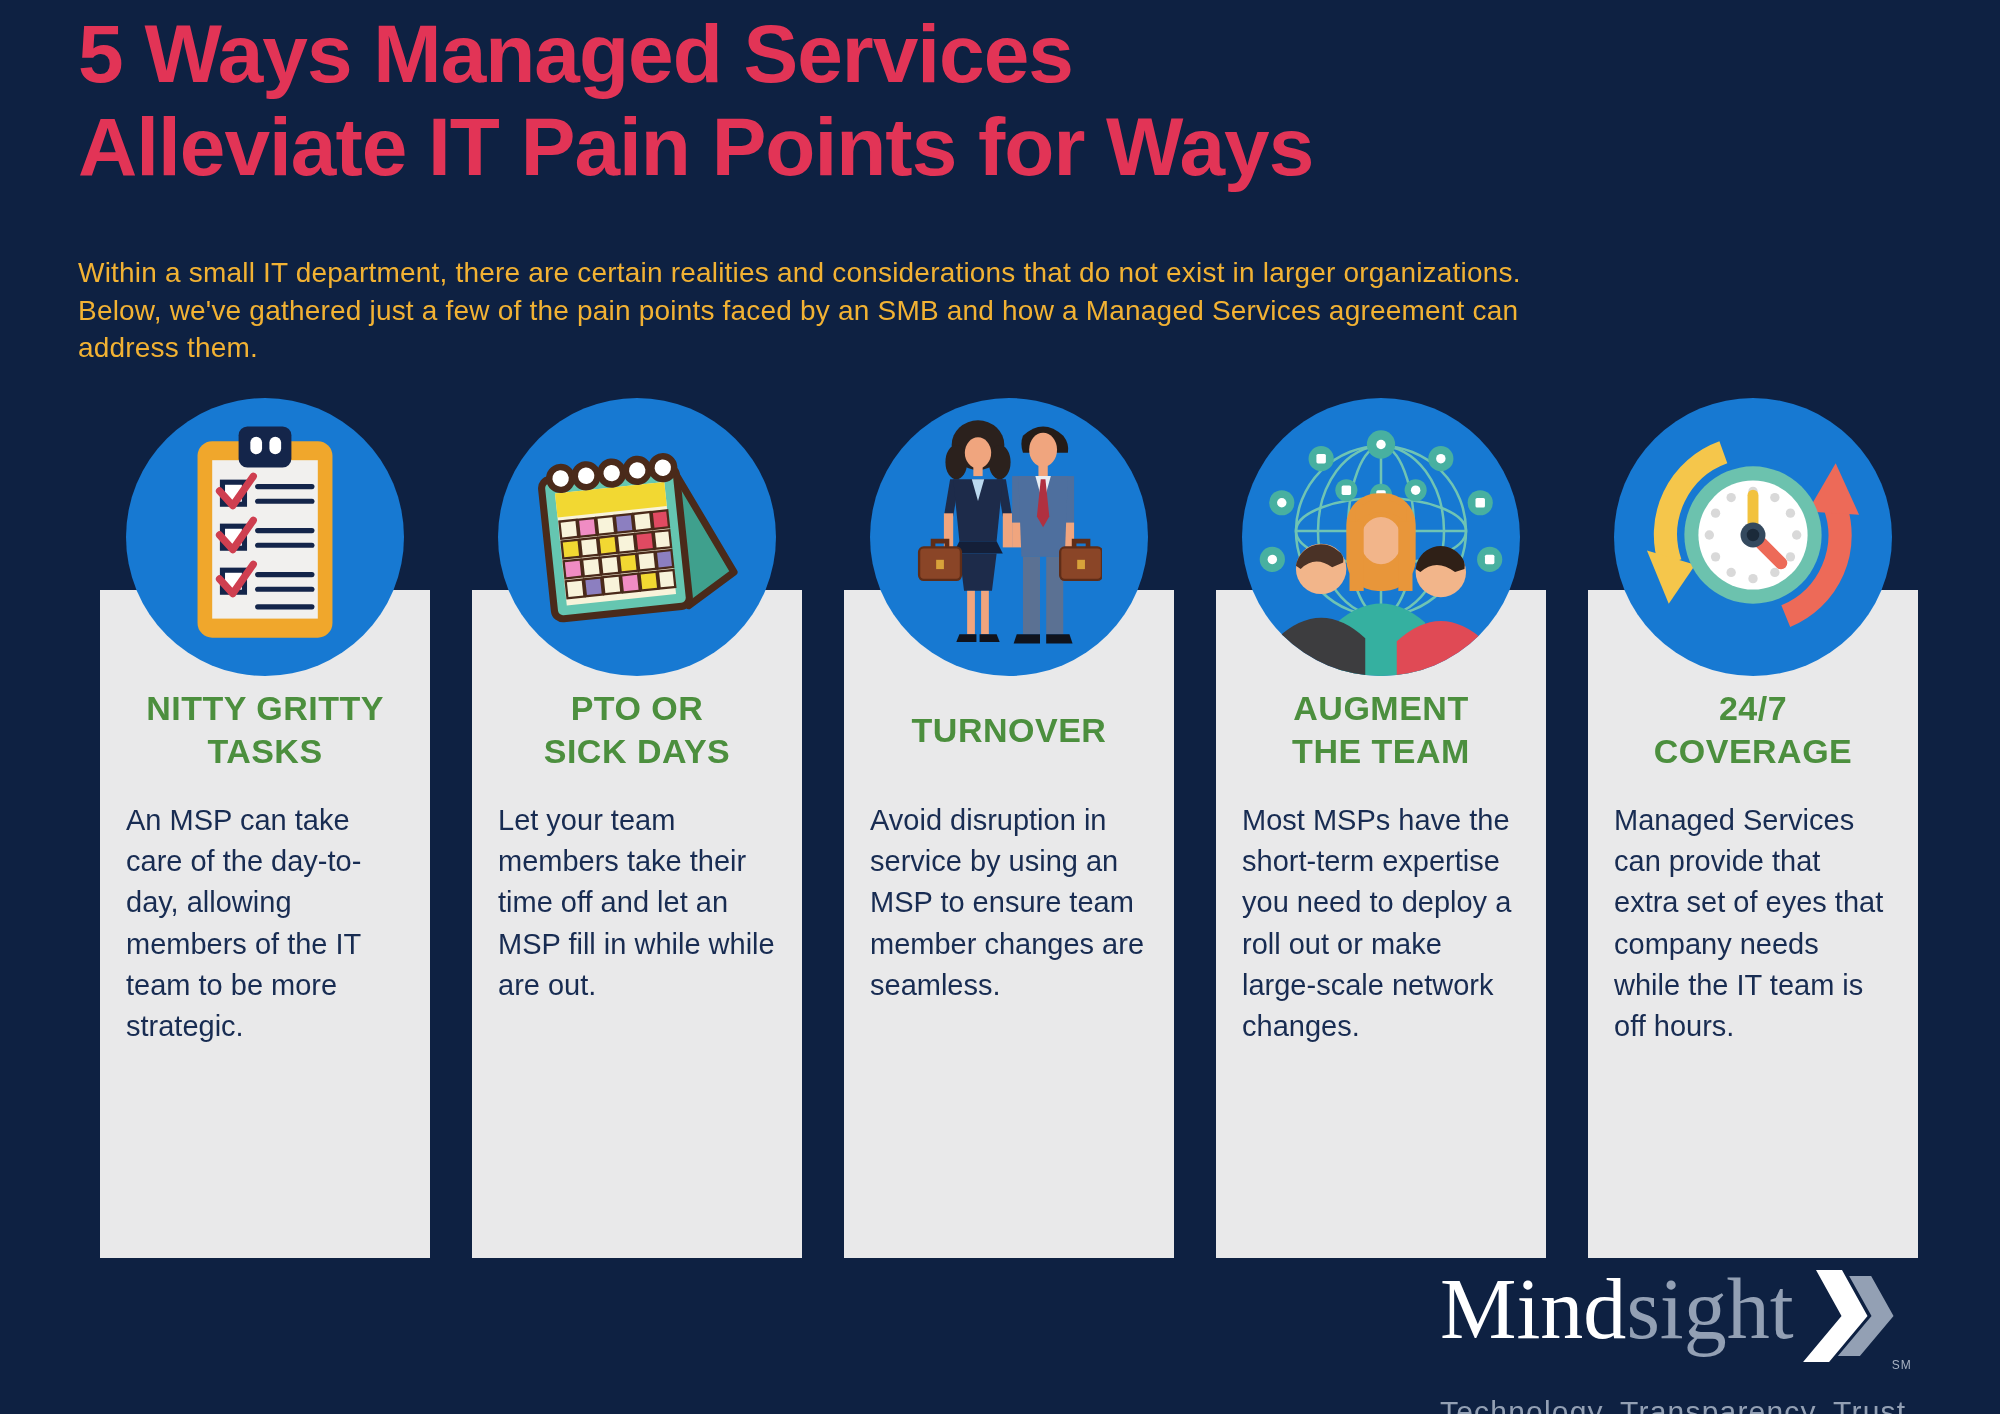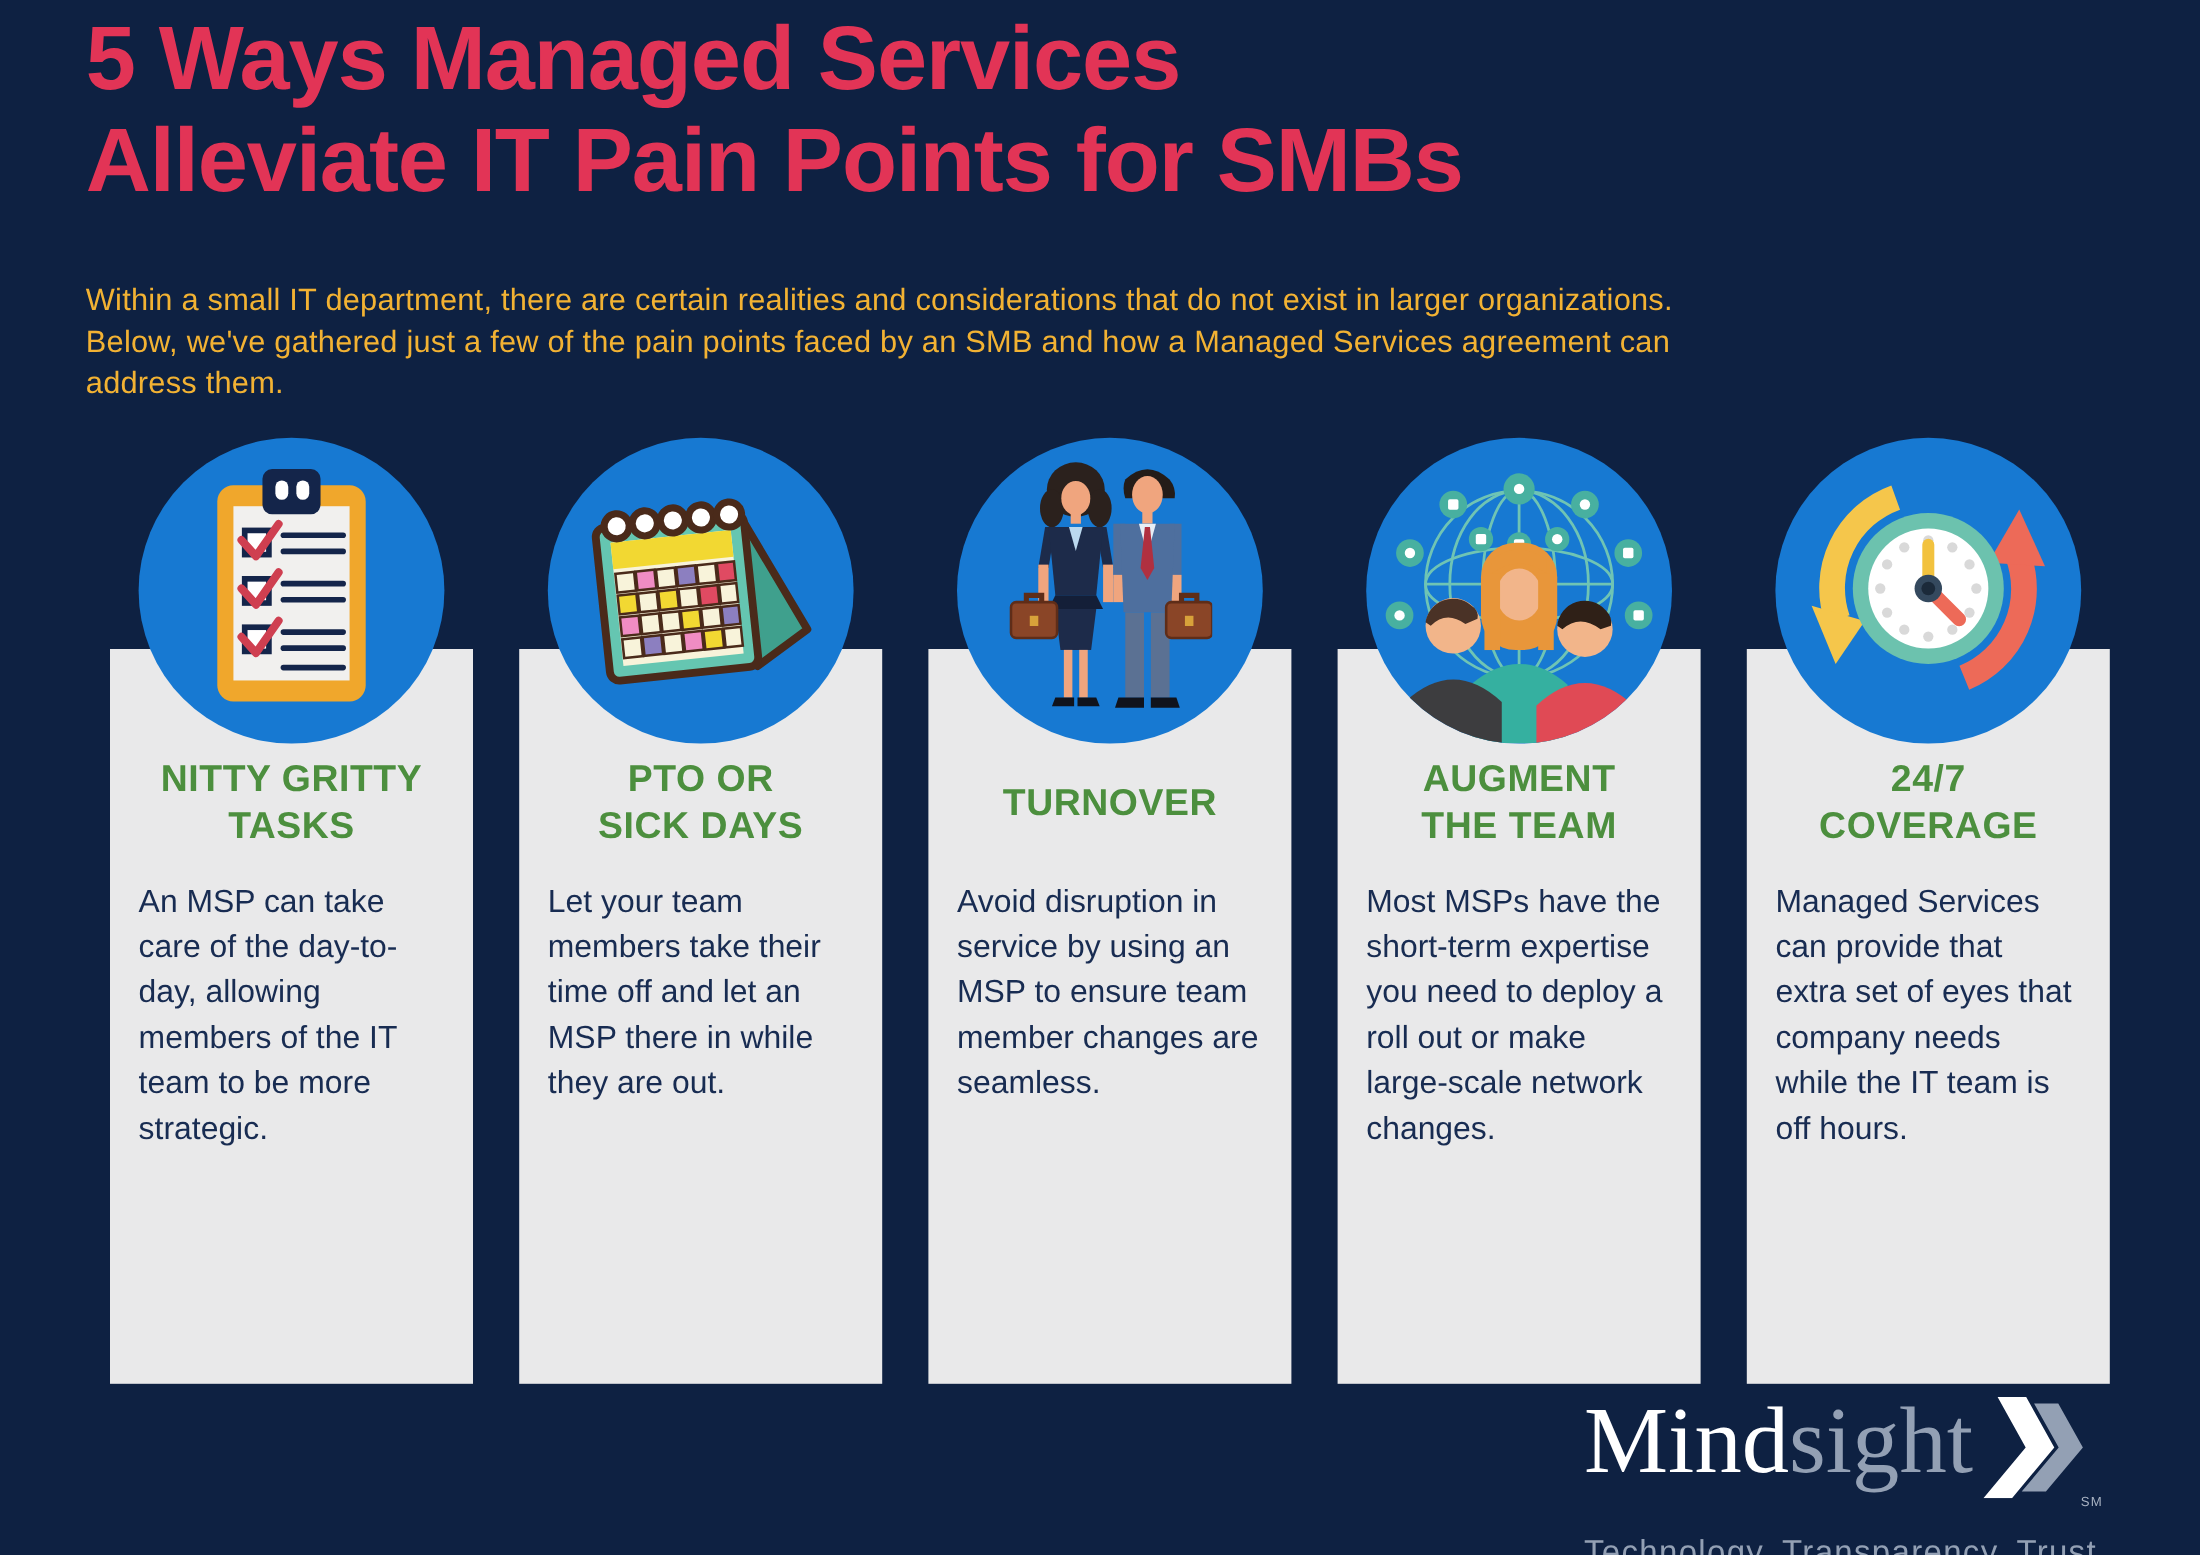--- a/index.html
+++ b/index.html
@@ -56,7 +56,7 @@
 
   <div class="title">
     <div>5 Ways Managed Services</div>
-    <div>Alleviate IT Pain Points for SMBs</div>
+    <div>Alleviate IT Pain Points for Ways</div>
   </div>
 
   <div class="subtitle">Within a small IT department, there are certain realities and considerations that do not exist in larger organizations.

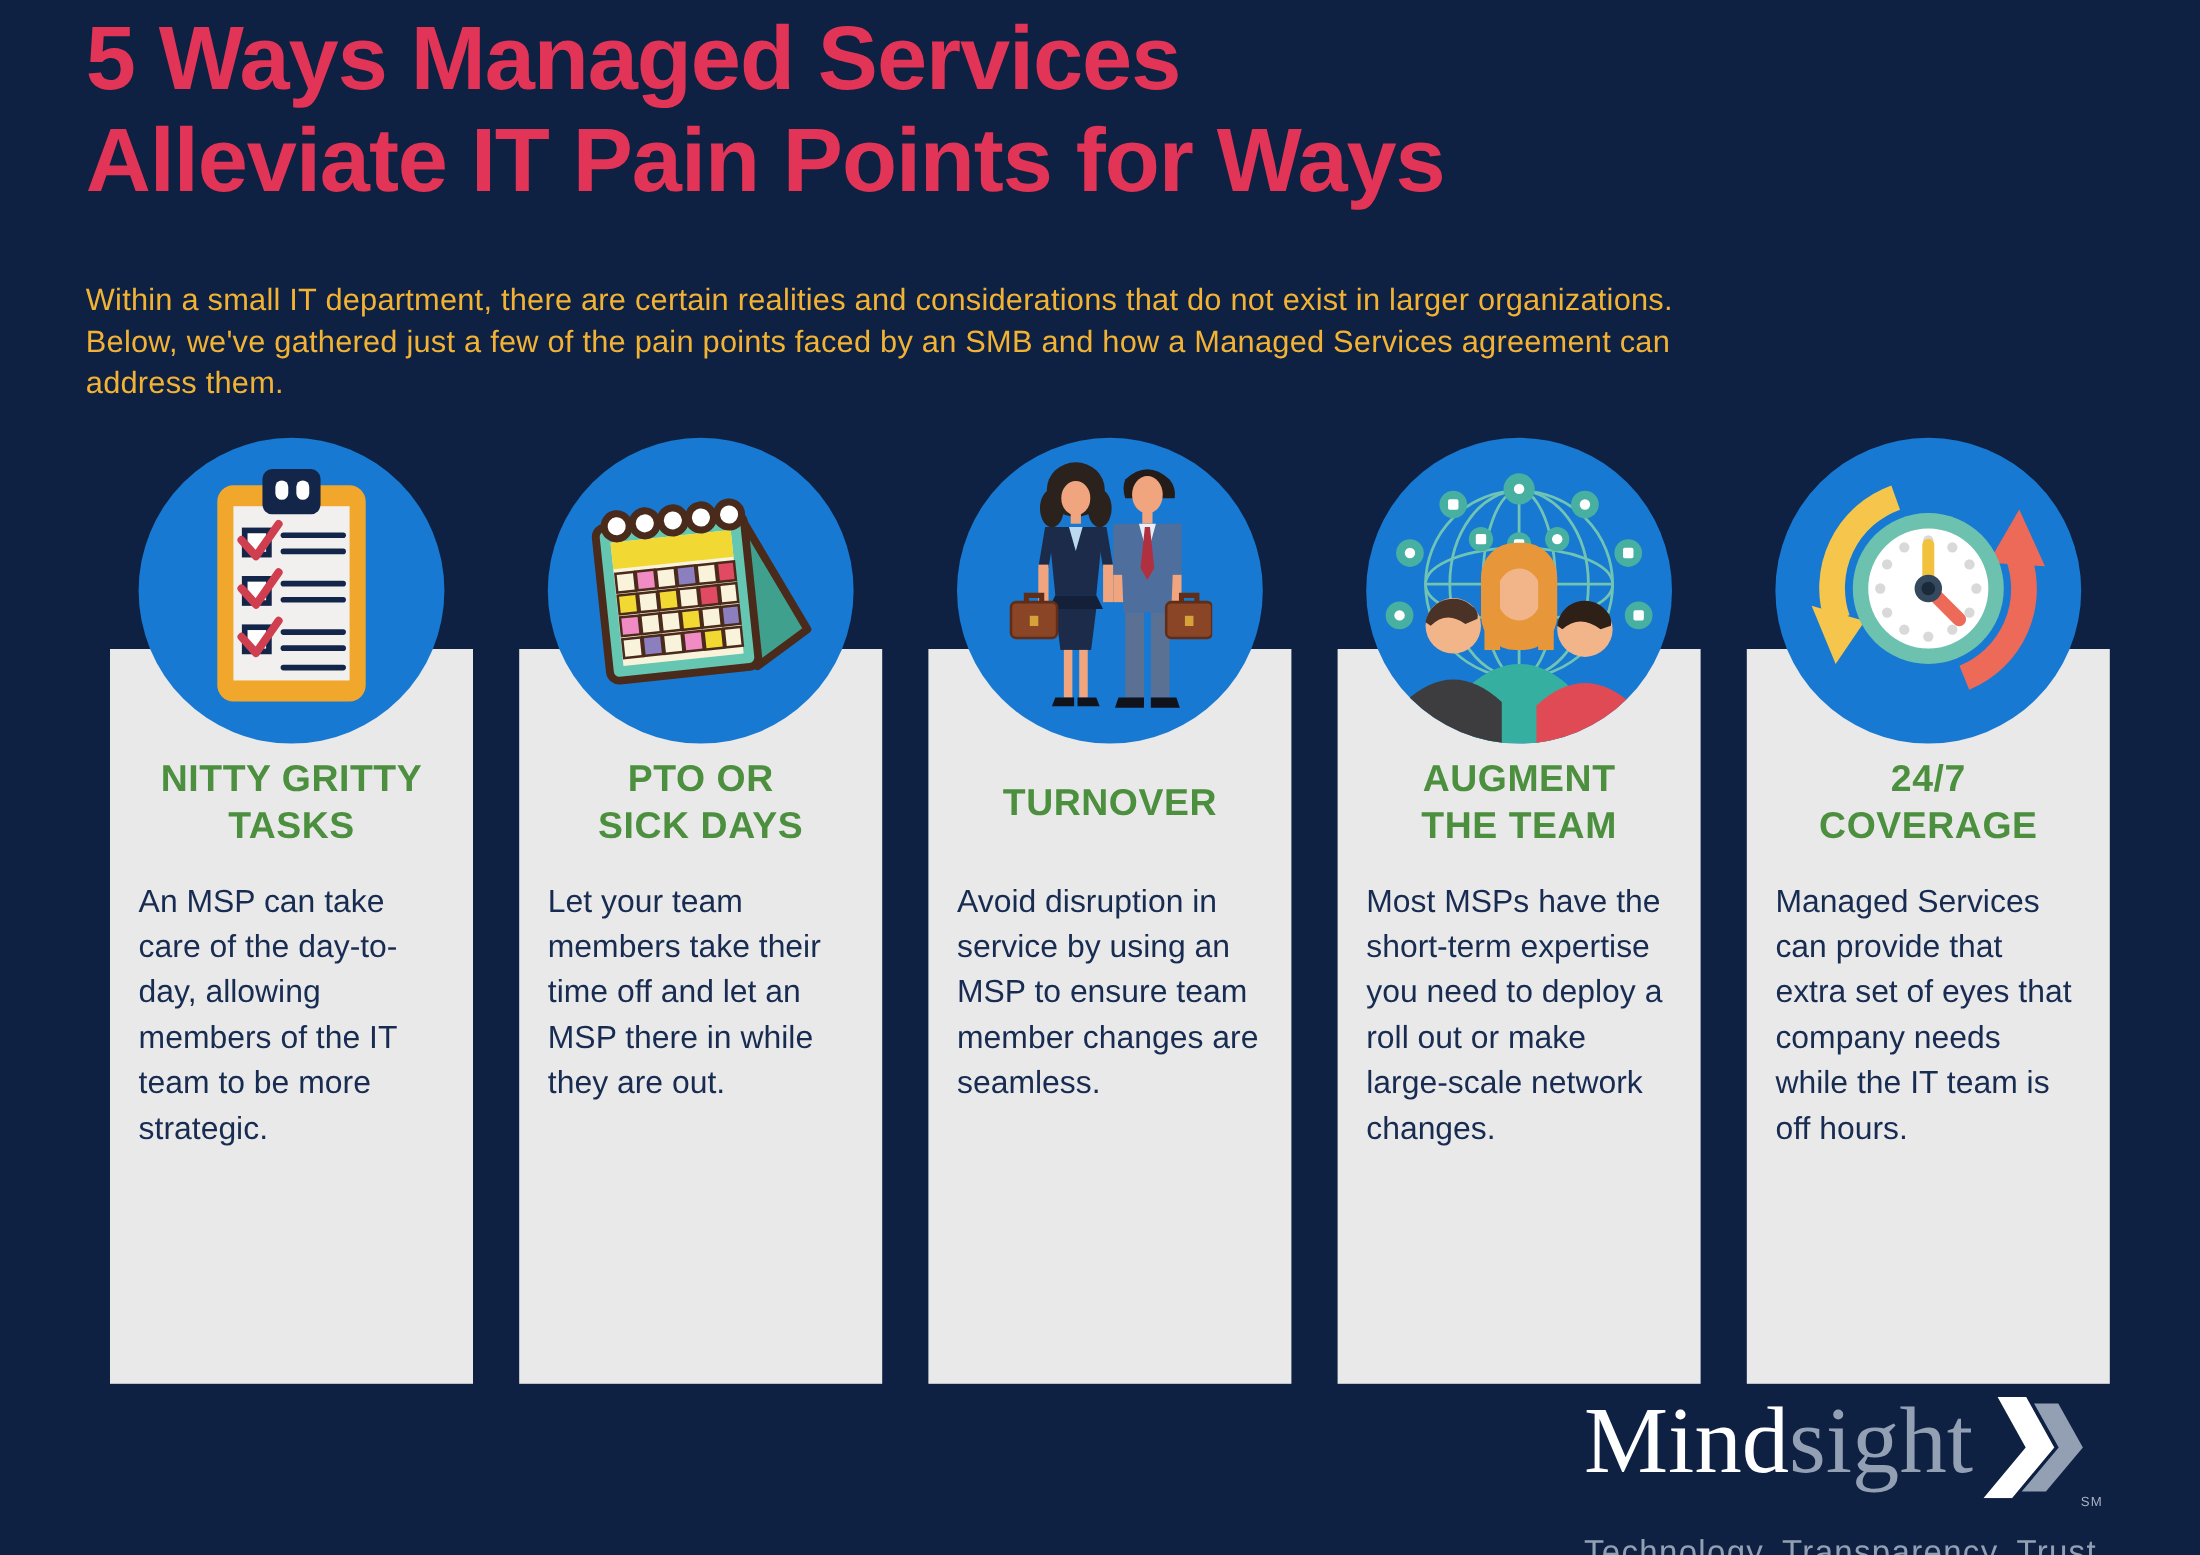--- a/index.html
+++ b/index.html
@@ -144,7 +144,7 @@
       <div class="card">
         <div class="heading">PTO OR
 SICK DAYS</div>
-        <div class="body-text">Let your team members take their time off and let an MSP there in while they are out.</div>
+        <div class="body-text">Let your team members take their time off and let an MSP fill in while while are out.</div>
       </div>
     </div>
 

